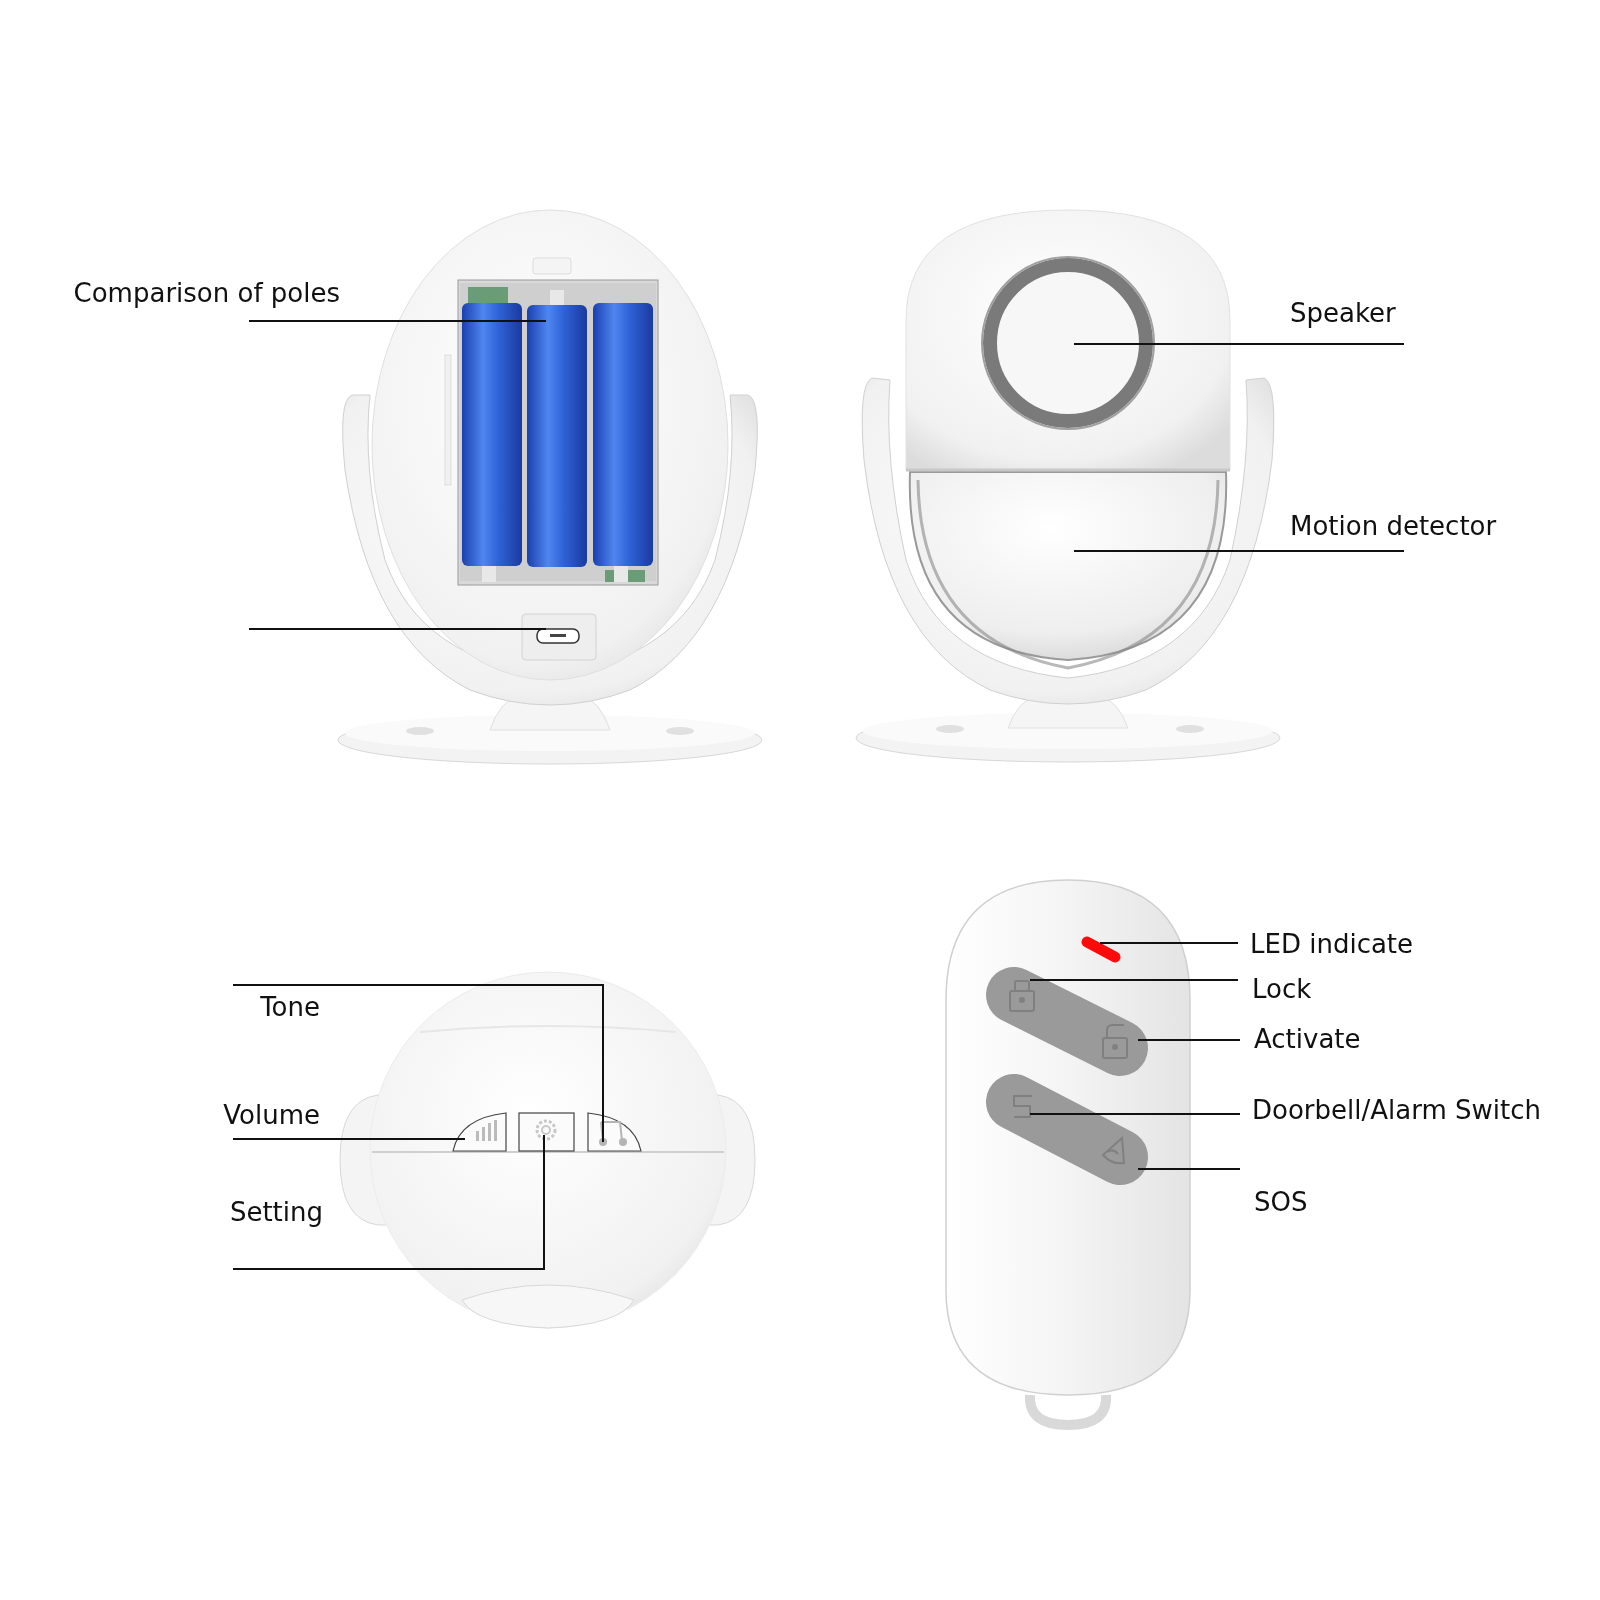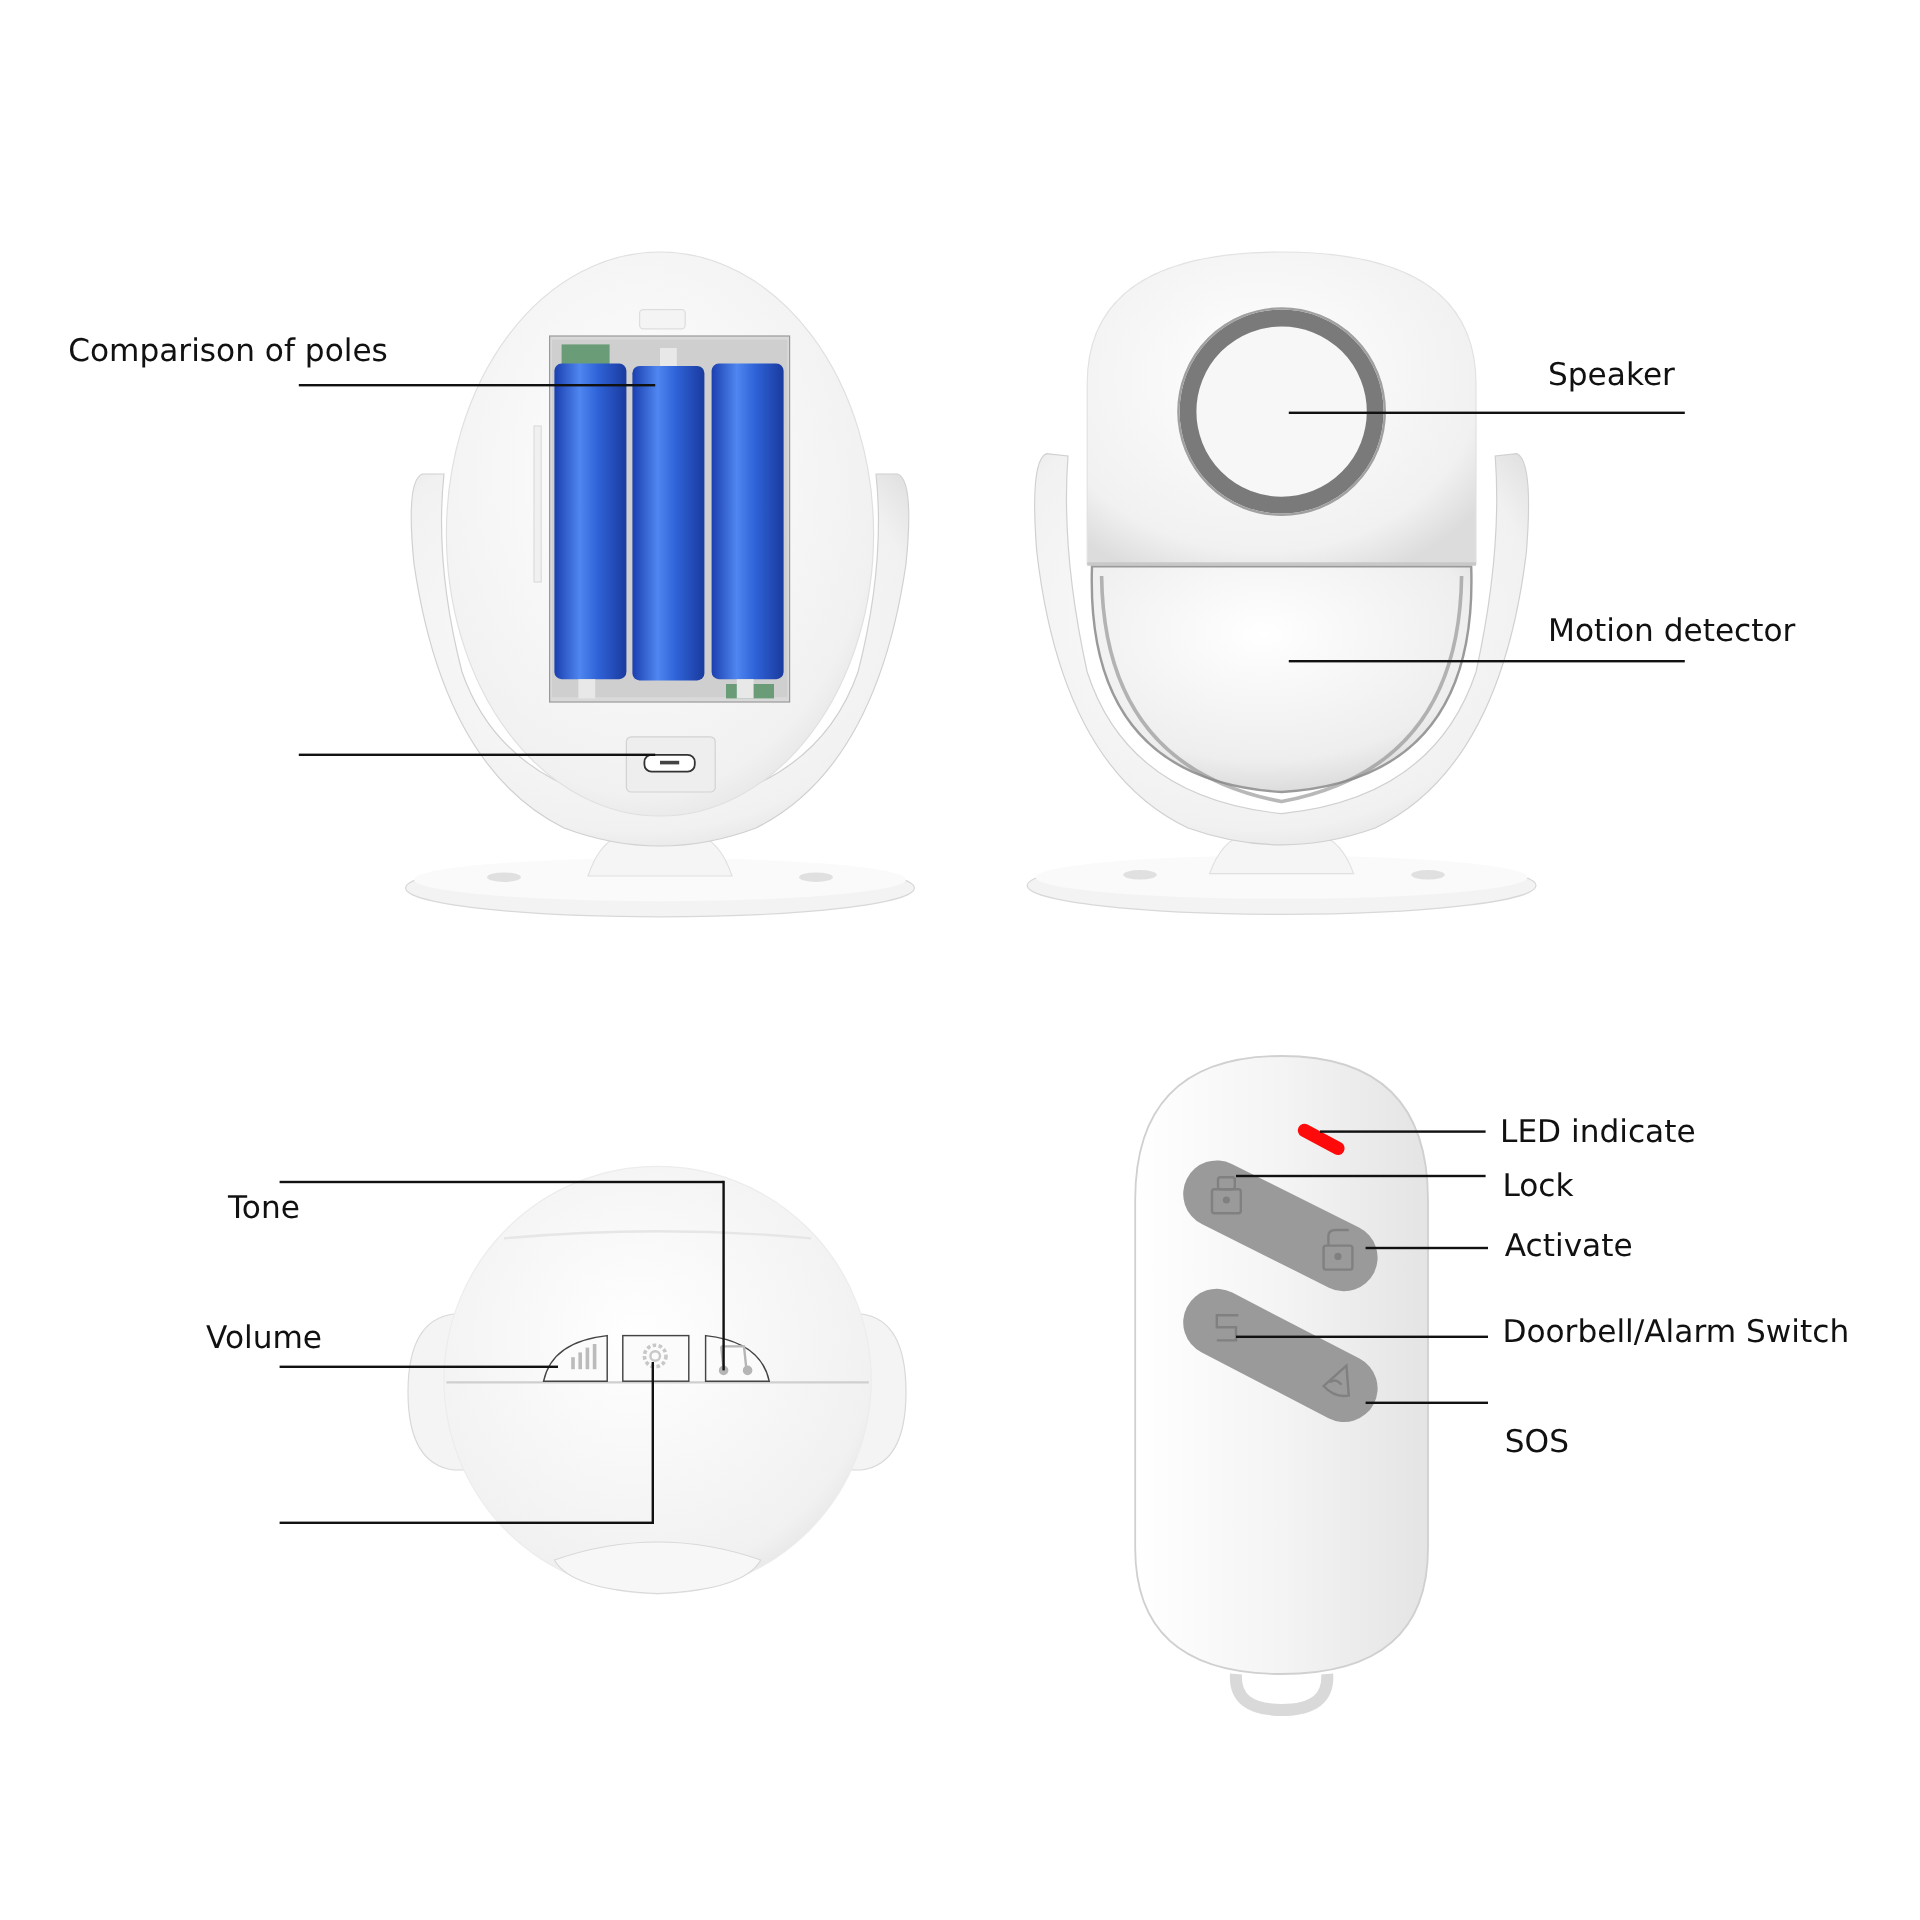--- a/index.html
+++ b/index.html
@@ -5,7 +5,7 @@
     html,body{margin:0;padding:0;background:#ffffff;}
     body{width:1600px;height:1600px;position:relative;overflow:hidden;font-family:"DejaVu Sans","Liberation Sans",sans-serif;color:#111;}
     .label{position:absolute;font-size:26px;line-height:35px;color:#111;white-space:nowrap;}
-    .label.right{text-align:center;}
+    .label.right{text-align:right;}
     .line{position:absolute;background:#111;}
     .h{height:2px;}
     .v{width:2px;}

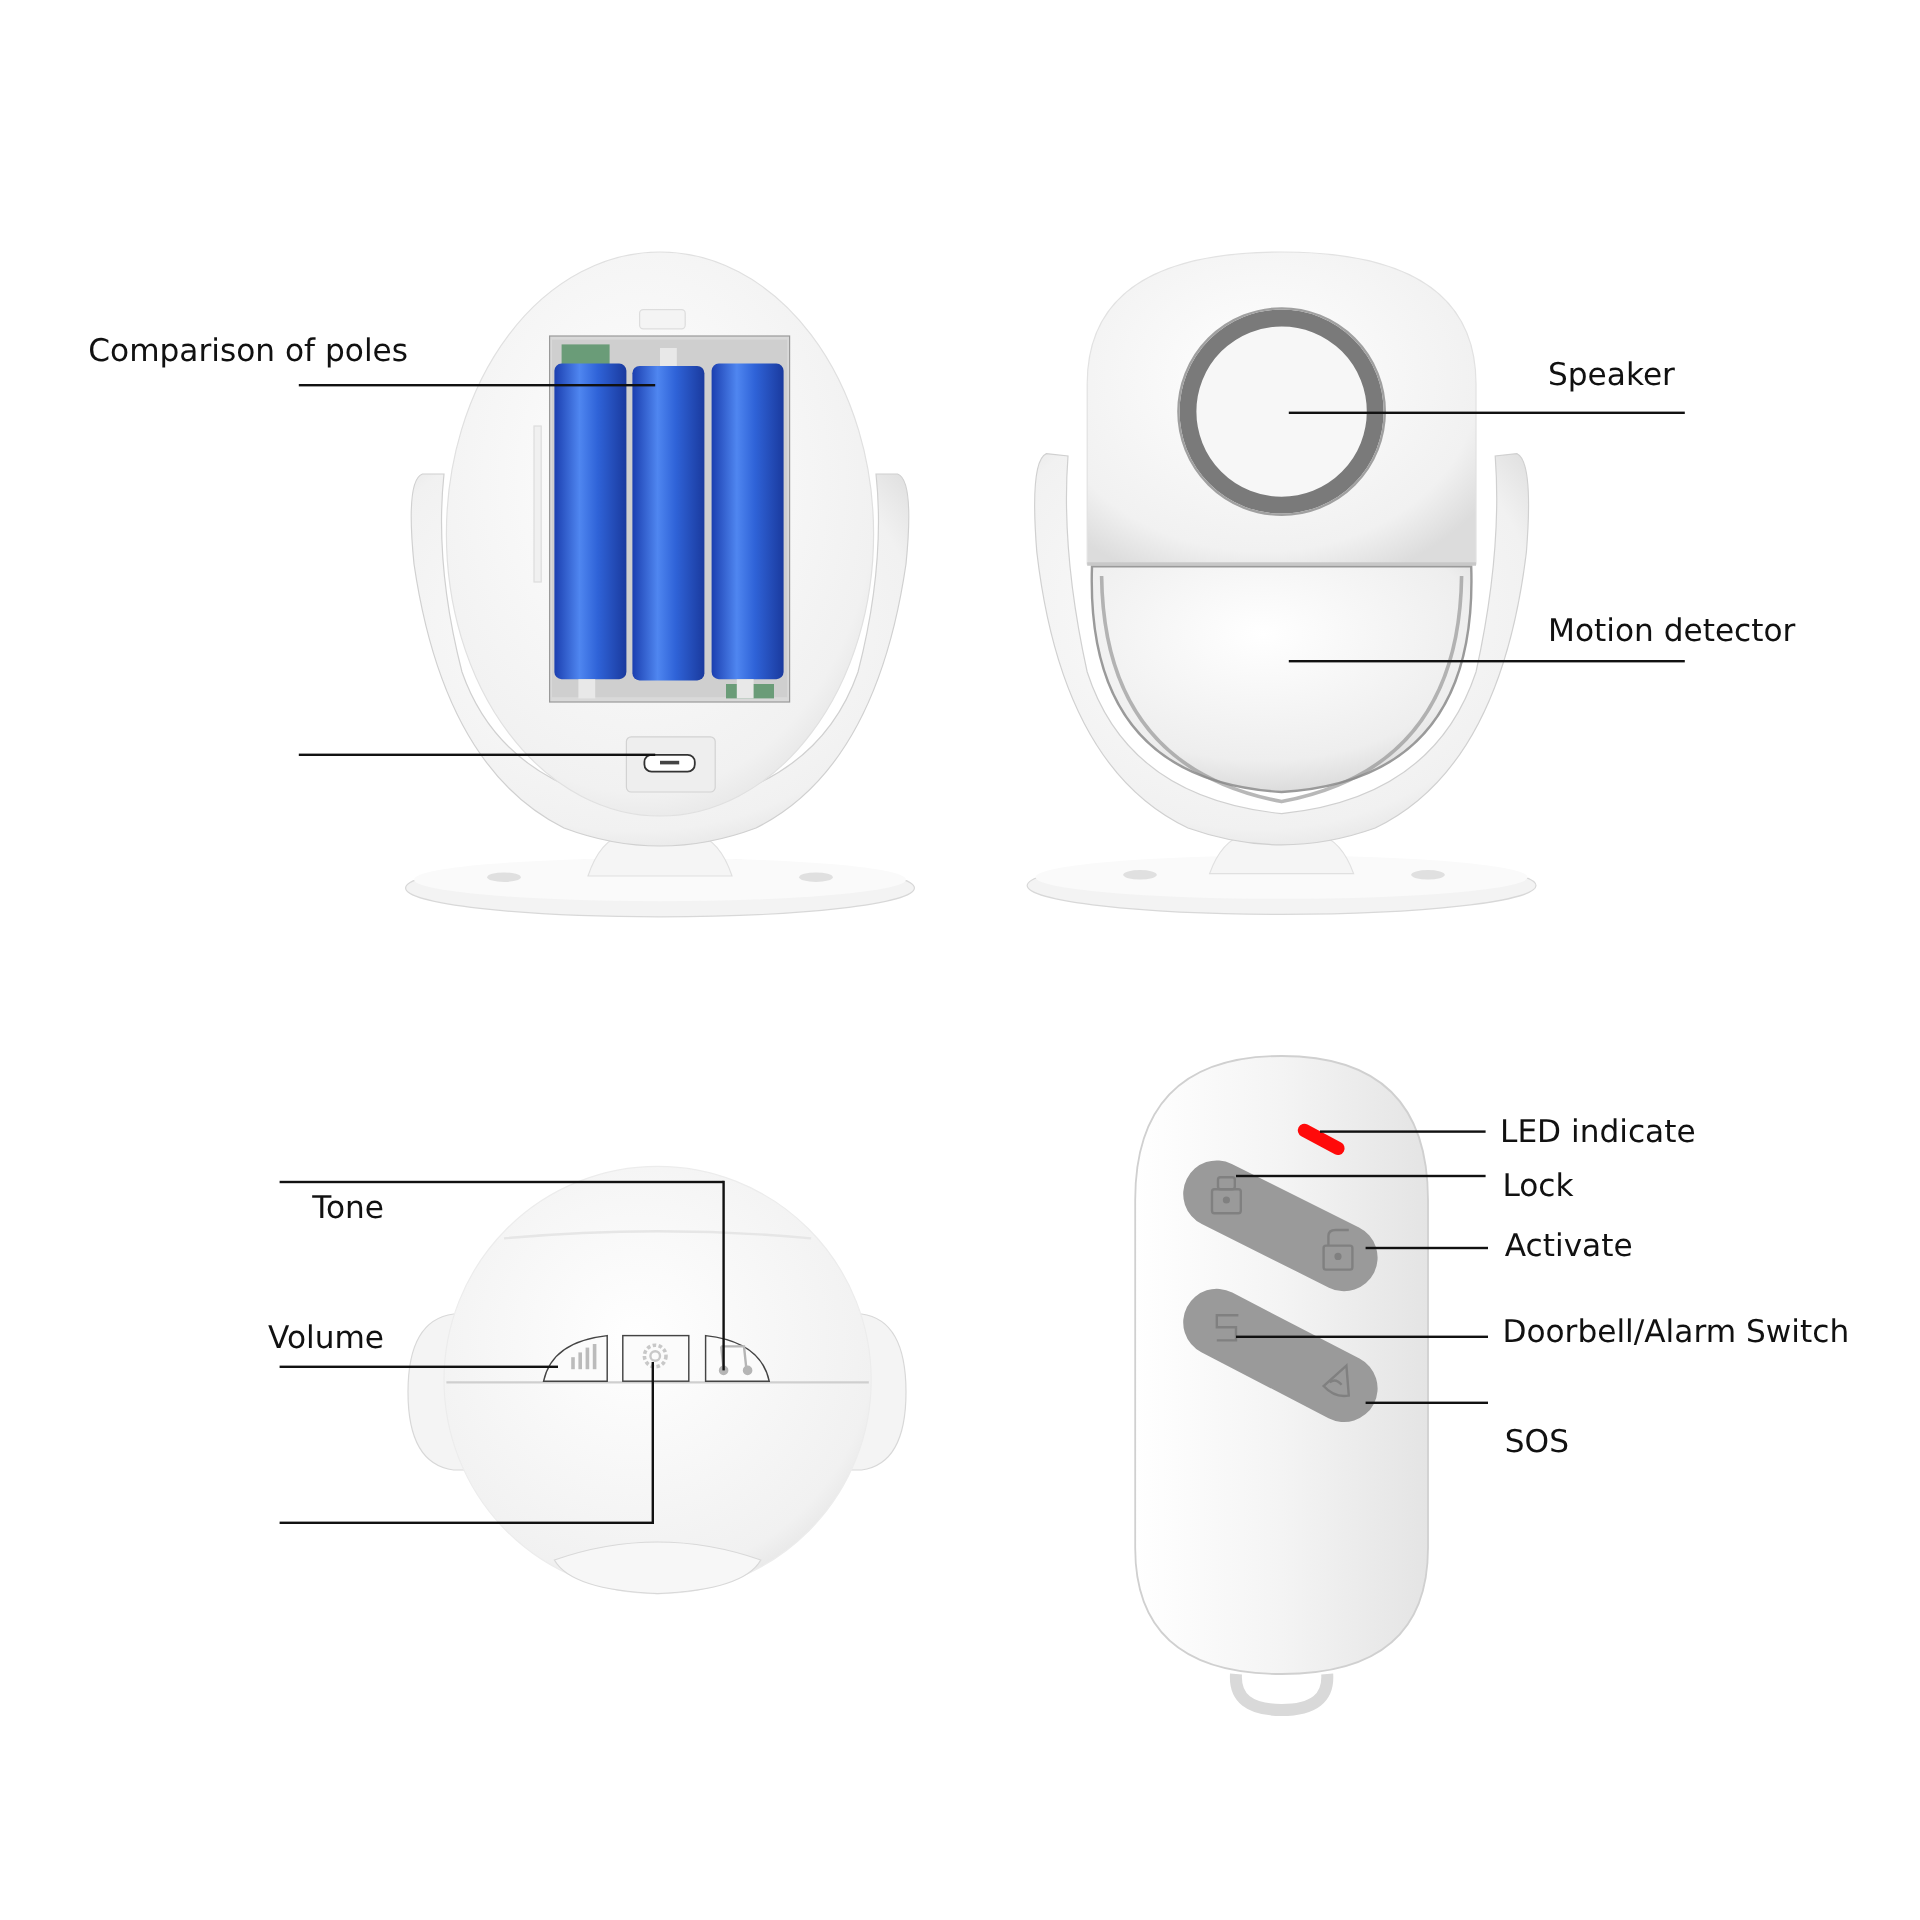--- a/index.html
+++ b/index.html
@@ -149,6 +149,7 @@
   <div class="line h" style="left:233px;top:1138px;width:232px;"></div>
 
   <div style="position:absolute;left:20px;top:1195px;width:303px;">
+    <div class="label right" style="position:relative;width:303px;">Setting</div>
   </div>
   <div class="line h" style="left:233px;top:1268px;width:312px;"></div>
   <div class="line v" style="left:543px;top:1135px;height:135px;"></div>

